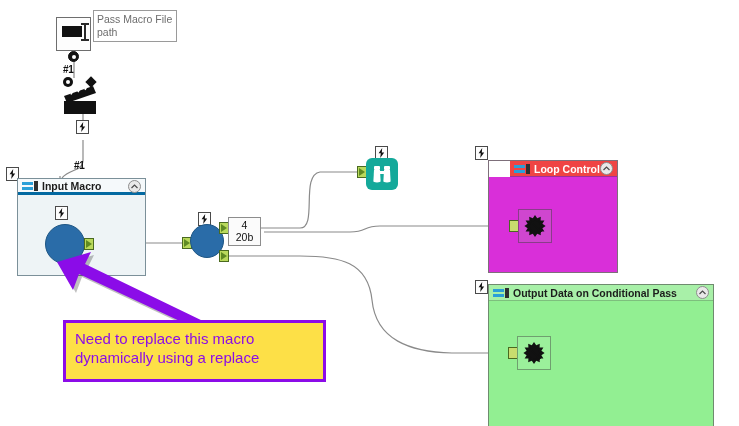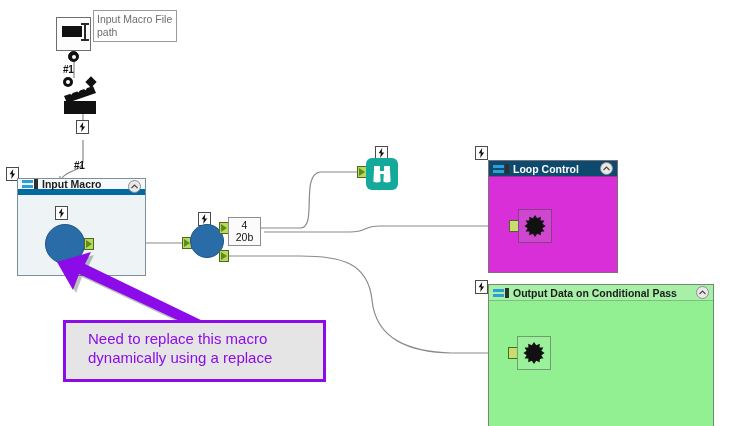--- a/index.html
+++ b/index.html
@@ -200,7 +200,7 @@
     </div>
 
   <div class="anno-box" style="left:93px;top:10px;width:84px;height:32px;">
-    <span>Input Macro File path</span>
+    <span>Pass Macro File path</span>
   </div>
 
   <div class="conn-num" style="left:63px;top:64px;">#1</div>

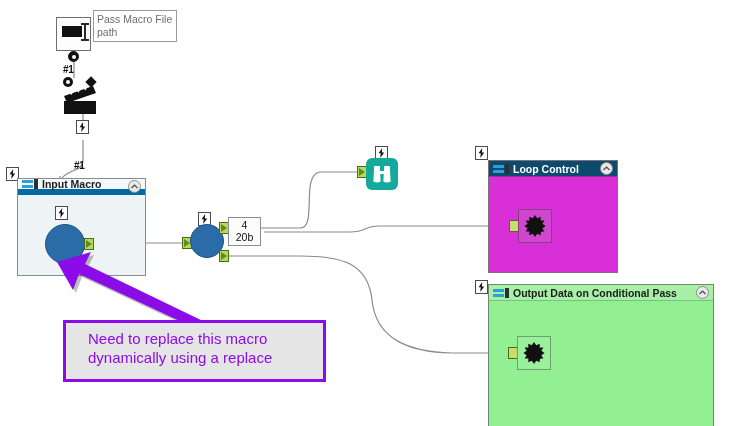--- a/index.html
+++ b/index.html
@@ -104,7 +104,7 @@
   .c-blue .body{background:#eef4f6;}
 
   .c-magenta{border-color:#7d6f7a;}
-  .c-magenta .title{background:#0c4a6e;color:#ffffff;border-bottom:1px solid #9c2f9c;}
+  .c-magenta .title{background:#ef4444;color:#ffffff;border-bottom:1px solid #9c2f9c;margin-left:21px;}
   .c-magenta .body{background:#d92fd9;}
 
   .c-green{border-color:#6f8b6f;}

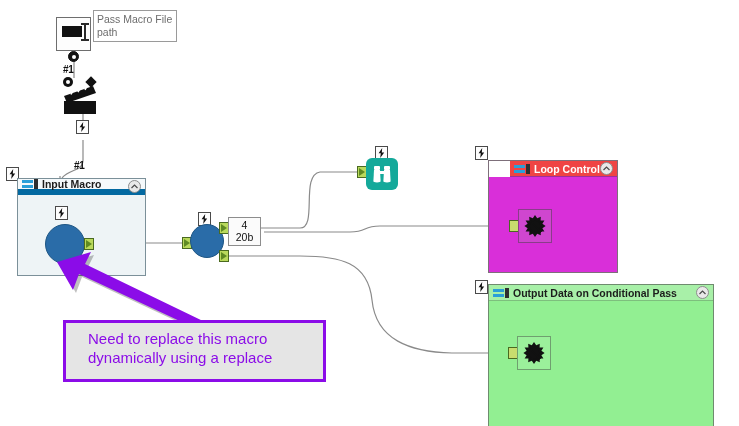--- a/index.html
+++ b/index.html
@@ -100,7 +100,7 @@
 
   
   .c-blue{border-color:#7b9099;}
-  .c-blue .title{background:#f5f9fb;color:#1c1c1c;border-bottom:6px solid #0369a1;}
+  .c-blue .title{background:#f5f9fb;color:#1c1c1c;border-bottom:3px solid #0369a1;}
   .c-blue .body{background:#eef4f6;}
 
   .c-magenta{border-color:#7d6f7a;}

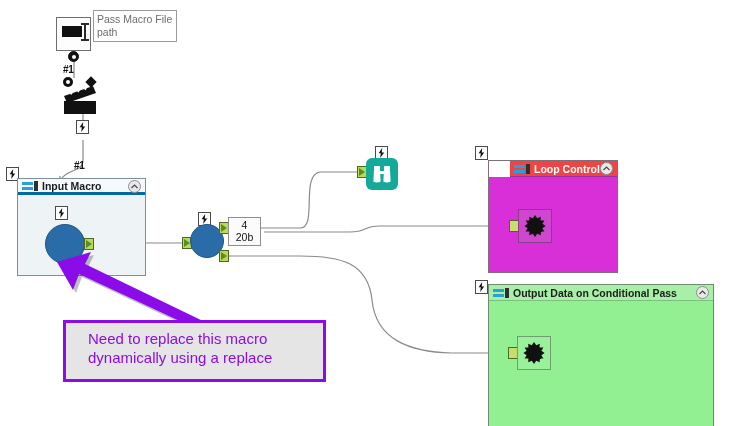--- a/index.html
+++ b/index.html
@@ -161,9 +161,9 @@
   
   .callout{
     position:absolute;
-    border:3px solid #8b0ce8;background:#e5e5e5;box-sizing:border-box;
+    border:3px solid #8b0ce8;background:#fde047;box-sizing:border-box;
     color:#8b0ce8;font-size:15px;line-height:19px;
-    padding:6px 22px;
+    padding:6px 9px;
   }
   .callout .ln{display:block;white-space:nowrap;}
 </style>

